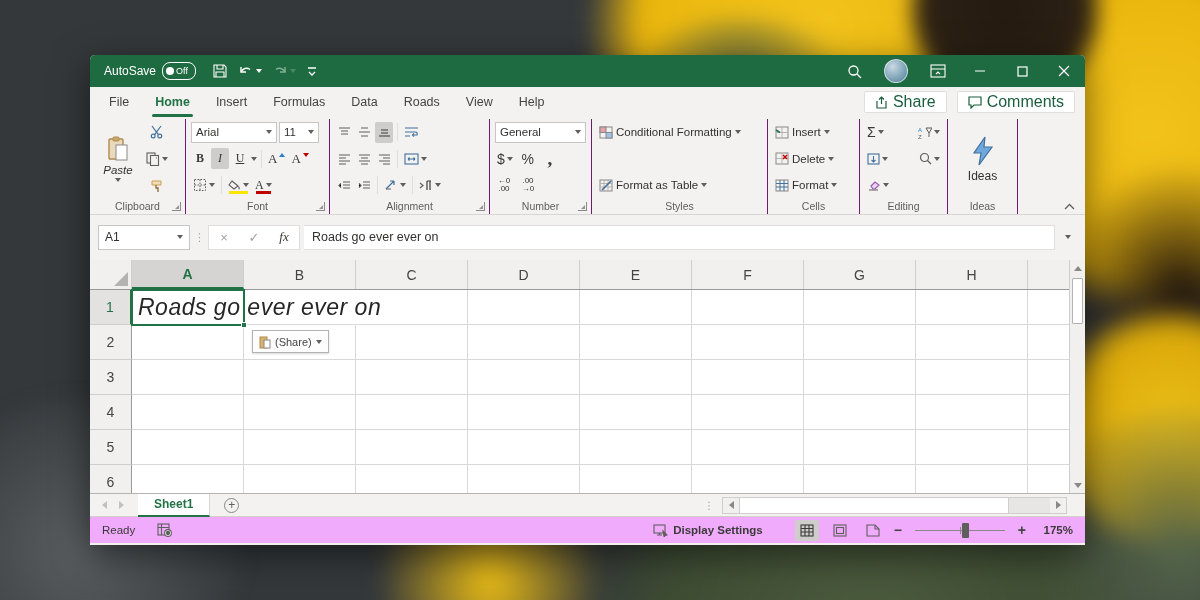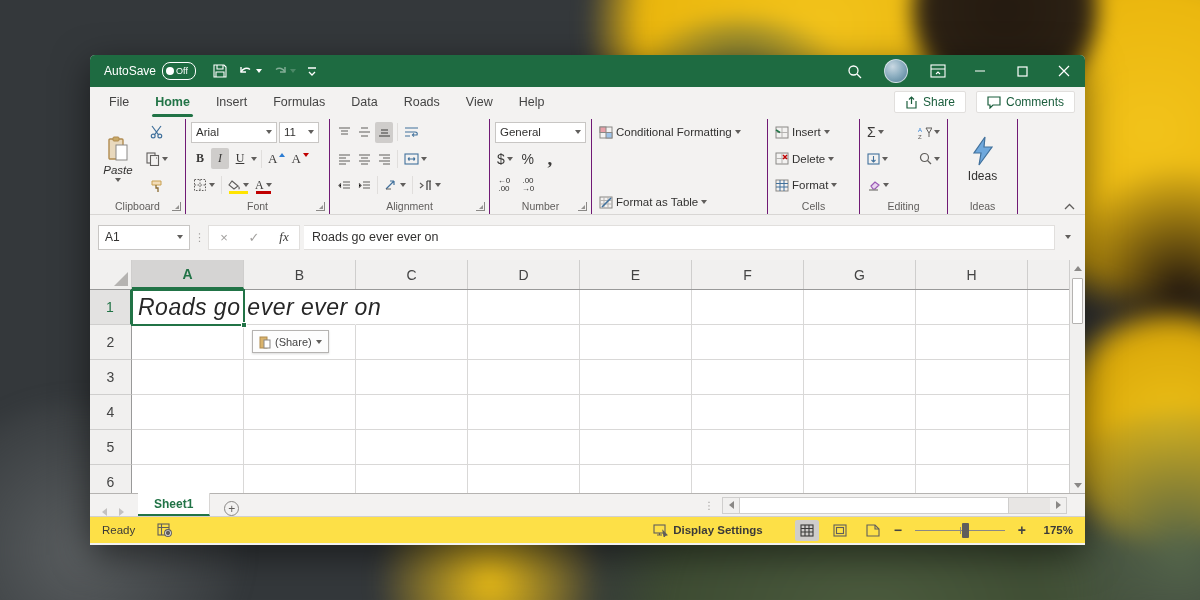--- a/index.html
+++ b/index.html
@@ -38,7 +38,7 @@
   .mtab.active { color:#217346; font-weight:bold; }
   .mtab.active::after { content:""; position:absolute; left:10px; right:10px; bottom:0; height:3px; background:#217346; border-radius:2px; }
   .tab-actions { margin-left:auto; display:flex; gap:10px; }
-  .pillbtn { background:#fff; border:1px solid #e1dfdd; border-radius:2px; height:22px; display:flex; align-items:center; gap:5px; padding:0 10px; color:#1b5e3d; font-size:12px; }
+  .pillbtn { background:#fff; border:1px solid #e1dfdd; border-radius:2px; height:22px; display:flex; align-items:center; gap:5px; padding:0 10px; color:#1b5e3d; font-size:16px; }
 
   
   .ribbon { height:98px; background:#f3f2f1; display:flex; border-bottom:1px solid #d8d6d4; padding-top:2px; }

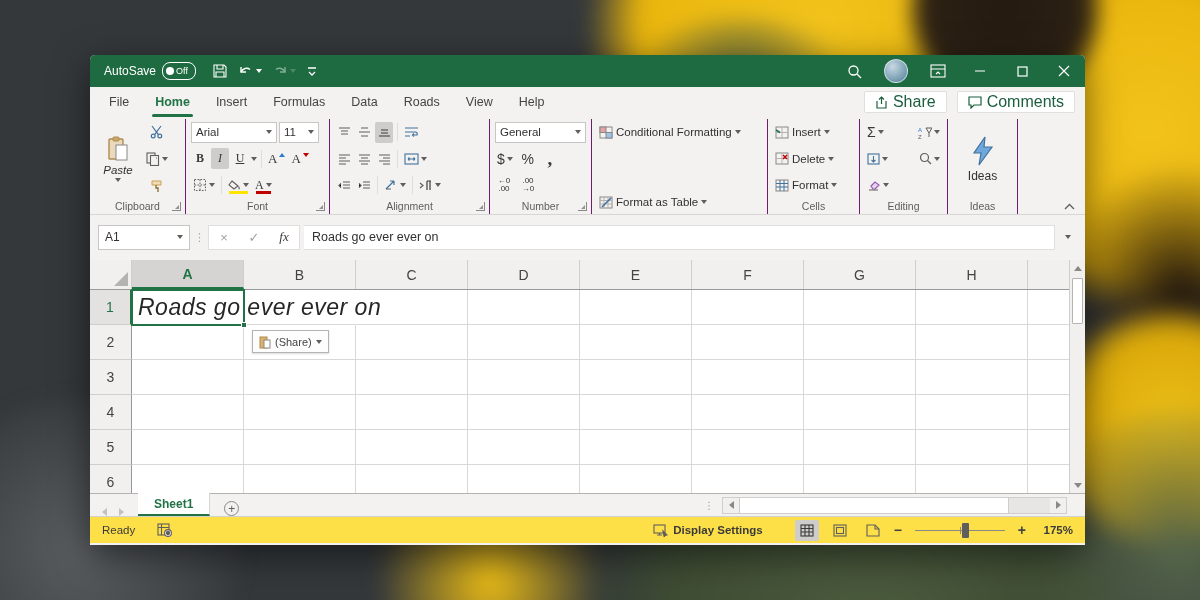--- a/index.html
+++ b/index.html
@@ -510,6 +510,9 @@
           </span>
         </div>
       </div>
+      <div class="grp-label">
+          <span>Styles</span>
+        </div>
     </div>
 
     <div class="grp" style="width:92px">

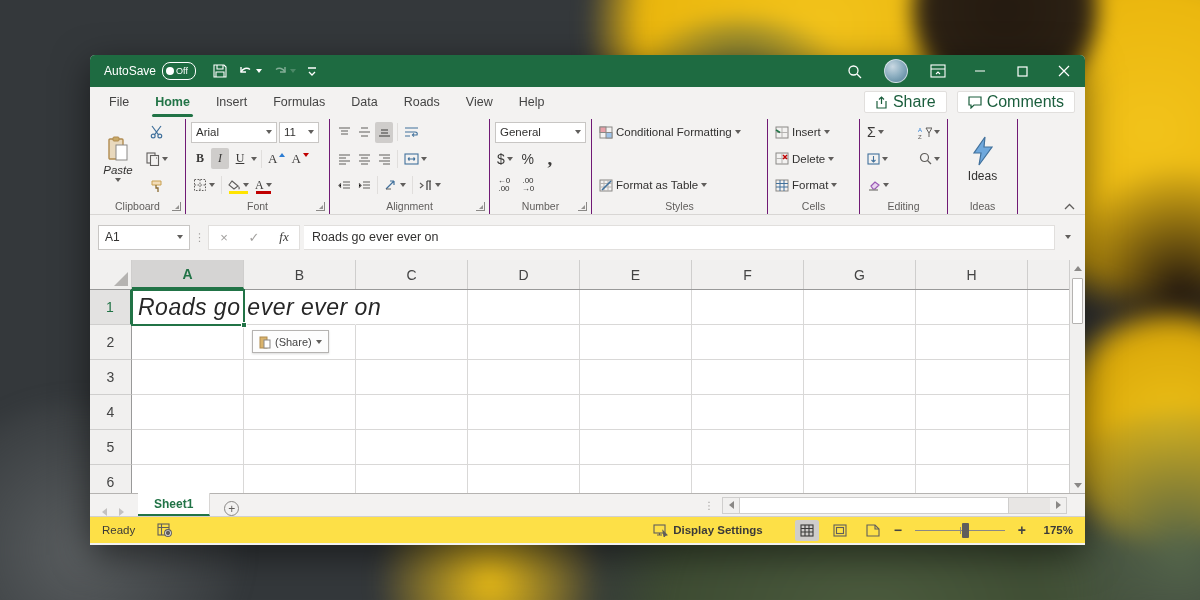--- a/index.html
+++ b/index.html
@@ -112,7 +112,7 @@
   .tri-r { width:0;height:0;border-top:4px solid transparent;border-bottom:4px solid transparent;border-left:5px solid #8a8886; }
 
   
-  .sheetbar { height:23px; background:#f3f2f1; border-top:1px solid #b5b3b1; display:flex; align-items:flex-end; padding-left:12px; }
+  .sheetbar { height:23px; background:#f3f2f1; border-top:1px solid #b5b3b1; display:flex; align-items:center; padding-left:12px; }
   .snav { display:flex; gap:12px; margin-right:14px; opacity:.45; }
   .stab { height:23px; background:#fff; display:flex; align-items:center; padding:0 16px; color:#217346; font-weight:bold; font-size:12px; border-bottom:2px solid #217346; border-right:1px solid #d8d6d4; }
   .addsheet { width:15px; height:15px; border:1px solid #8a8886; border-radius:50%; display:flex; align-items:center; justify-content:center; margin-left:14px; color:#605e5c; font-size:12px; line-height:1; }

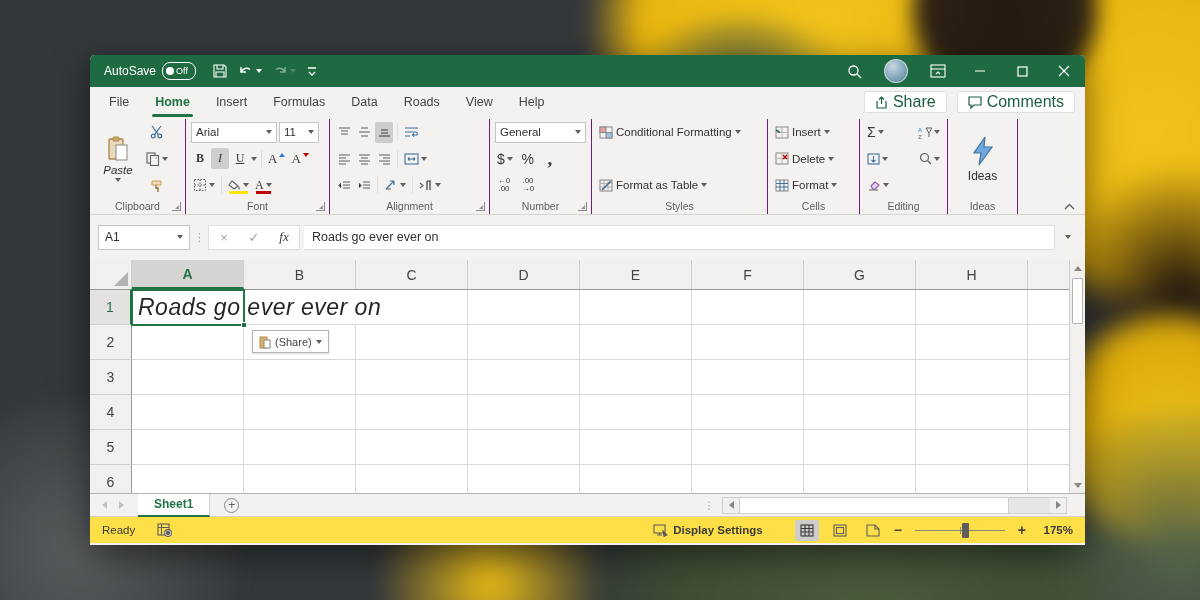--- a/index.html
+++ b/index.html
@@ -124,7 +124,7 @@
   .hspace { flex:1; }
 
   
-  .statusbar { height:27px; background:#fde047; border-top:1px solid #d1d0cf; display:flex; align-items:center; padding:12px 12px; color:#3b3a39; font-size:11.5px;gap:44px; }
+  .statusbar { height:27px; background:#f0abfc; border-top:1px solid #d1d0cf; display:flex; align-items:center; padding:12px 12px; color:#3b3a39; font-size:11.5px;gap:44px; }
   .st-left { display:flex; align-items:center; gap:22px; }
   .st-right { margin-left:auto; display:flex; align-items:center; gap:9px;font-weight:bold; }
   .viewbtn { width:24px; height:21px; display:flex; align-items:center; justify-content:center; border-radius:2px; }

